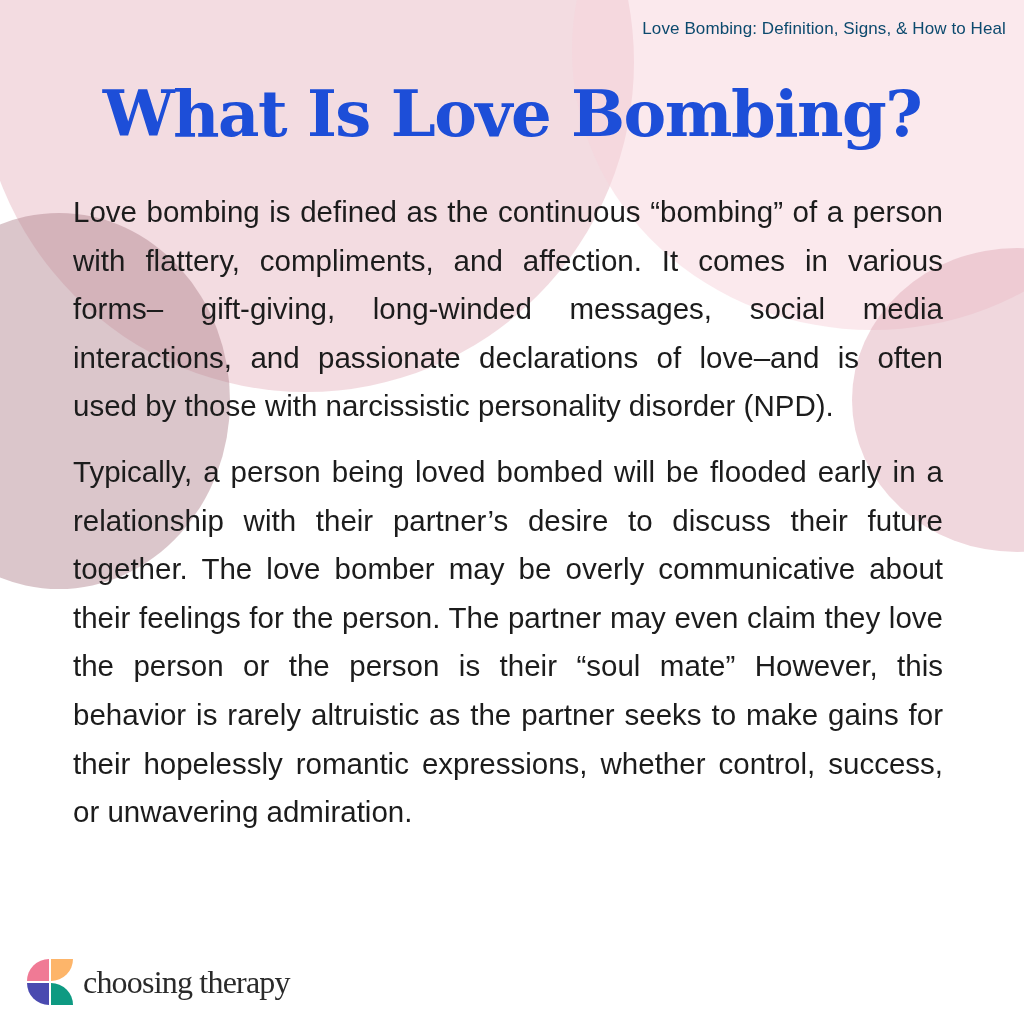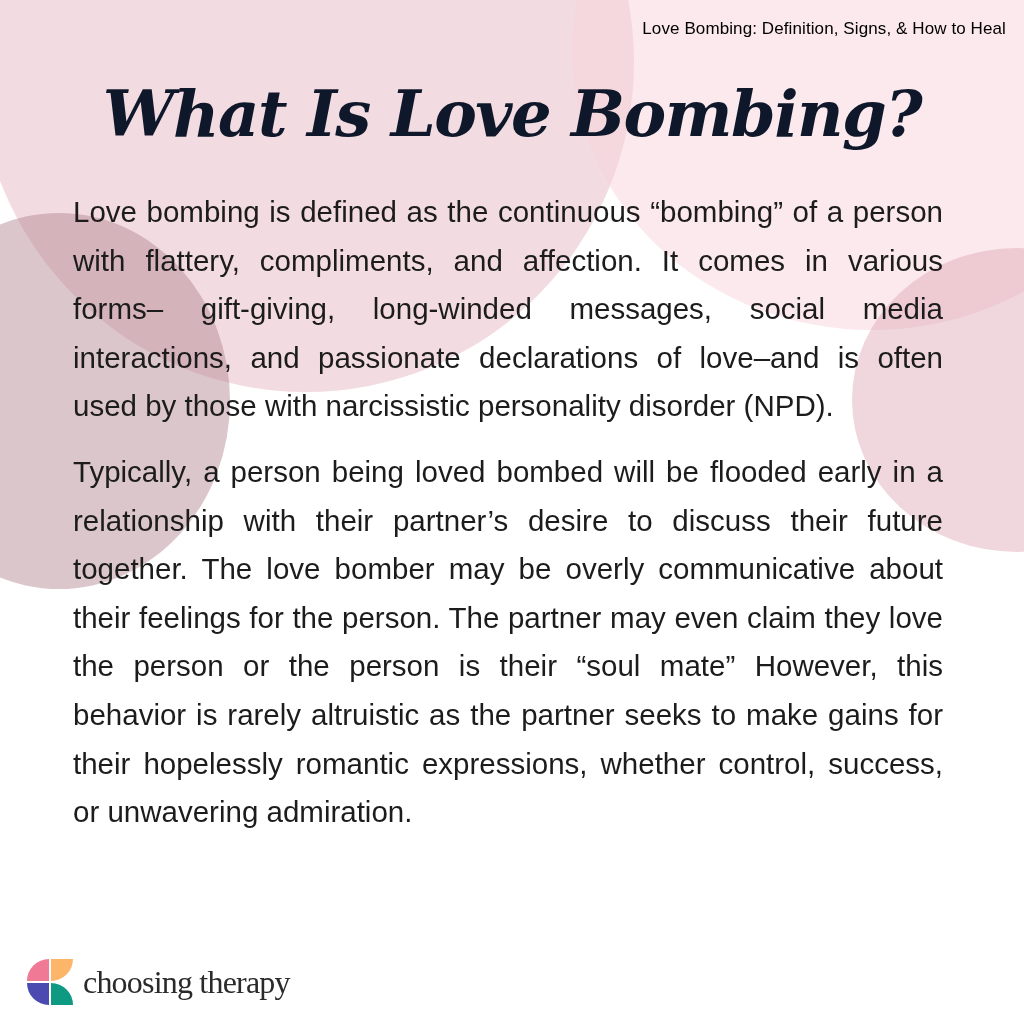--- a/index.html
+++ b/index.html
@@ -17,7 +17,7 @@
 
     .breadcrumb {
       position: absolute; right: 18px; top: 19px;
-      font-size: 17px; color: #000000; letter-spacing: 0.1px;
+      font-size: 17px; color: #0c4a6e; letter-spacing: 0.1px;
     }
     .title {
       position: absolute; left: 0; right: 0; top: 76px; text-align: center;

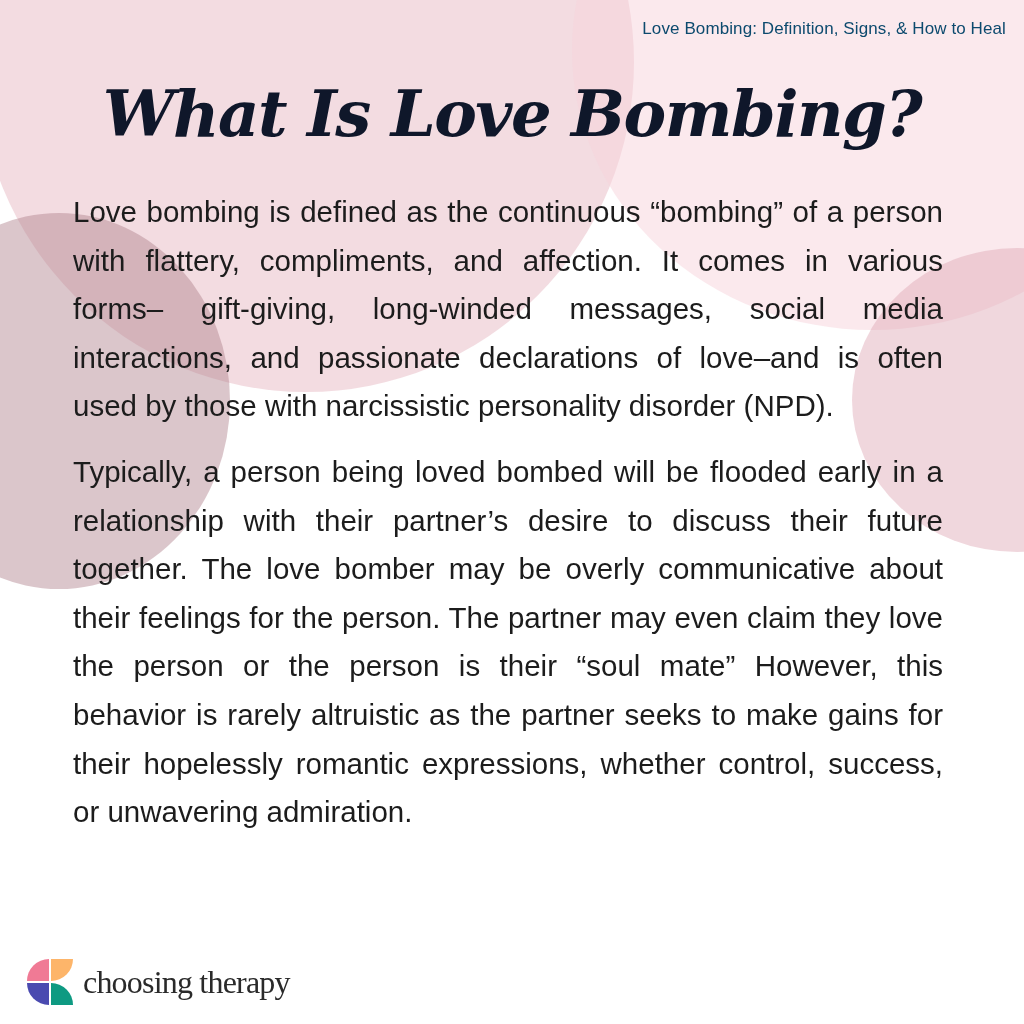--- a/index.html
+++ b/index.html
@@ -22,9 +22,8 @@
     .title {
       position: absolute; left: 0; right: 0; top: 76px; text-align: center;
       font-family: "DejaVu Serif", "Liberation Serif", serif;
-      font-weight: bold; font-size: 64px; letter-spacing: -1.5px; color: #0f172a;
+      font-weight: bold; font-size: 64px; letter-spacing: -1.5px; color: #1d4ed8;
       margin: 0;
-      font-style: italic;
     }
     .content { position: absolute; left: 73px; width: 878px; top: 188px; }
     .para {

